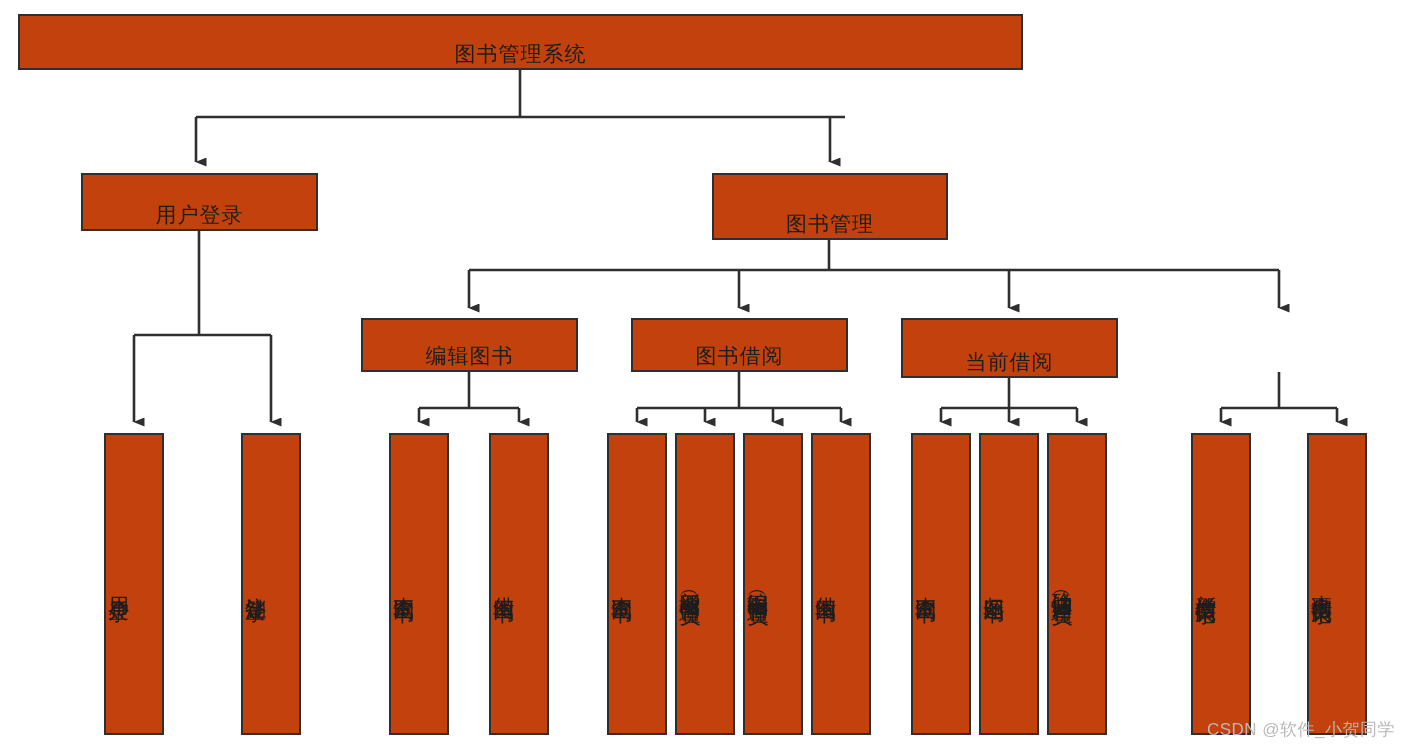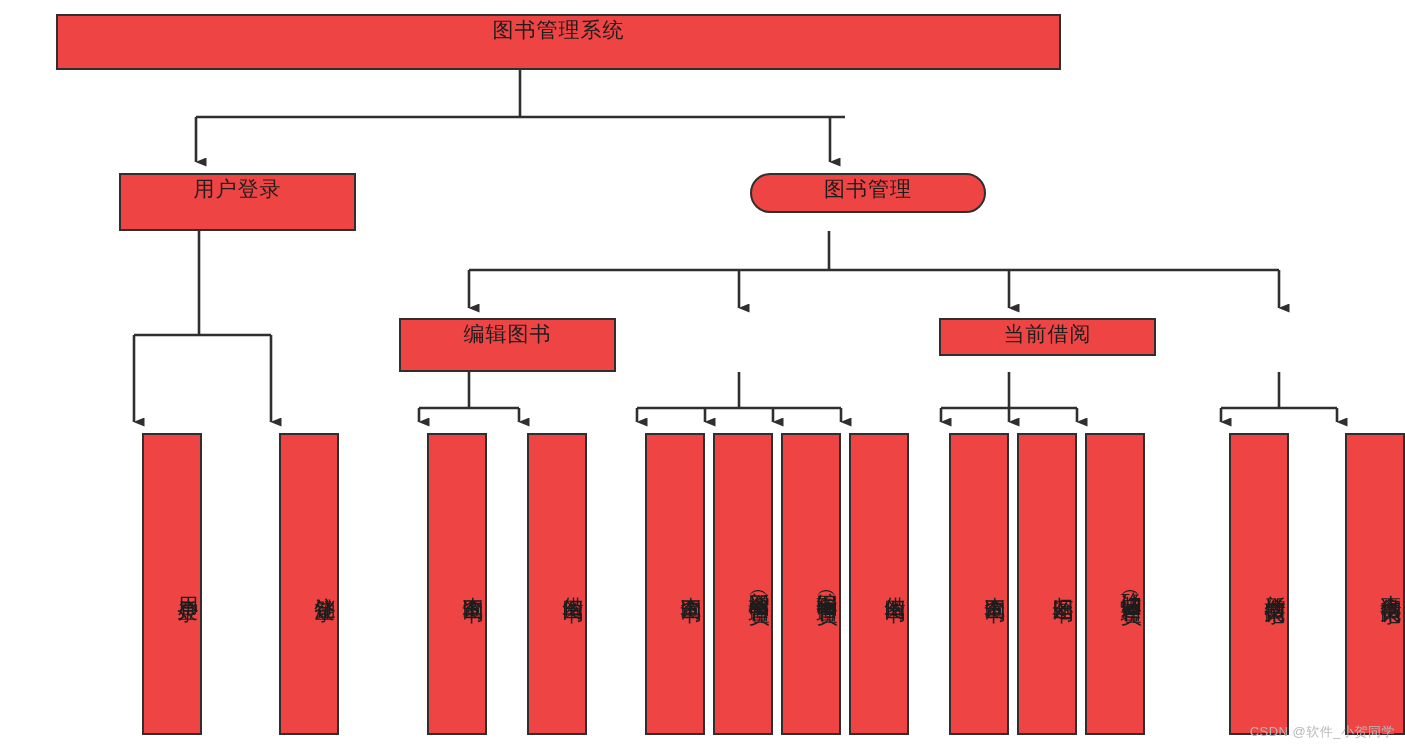--- a/index.html
+++ b/index.html
@@ -6,9 +6,9 @@
   body{font-family:"Liberation Sans","DejaVu Sans",sans-serif;}
   #stage{position:relative;width:1405px;height:747px;background:#fff;overflow:hidden;}
   svg.wires{position:absolute;left:0;top:0;width:1405px;height:747px;}
-  .node{position:absolute;box-sizing:border-box;background:#ef4444;
-        border:2.5px solid #2f2f2f;display:flex;align-items:flex-start;justify-content:center;
-        color:#1d1d1d;margin-left:38px;}
+  .node{position:absolute;box-sizing:border-box;background:#c2410c;
+        border:2.5px solid #2f2f2f;display:flex;align-items:flex-end;justify-content:center;
+        color:#1d1d1d;}
   .node.h{font-size:21px;letter-spacing:1px;}
   .node.v{writing-mode:vertical-rl;text-orientation:upright;font-size:21px;
           line-height:1.18;letter-spacing:2px;padding:6px 0;}

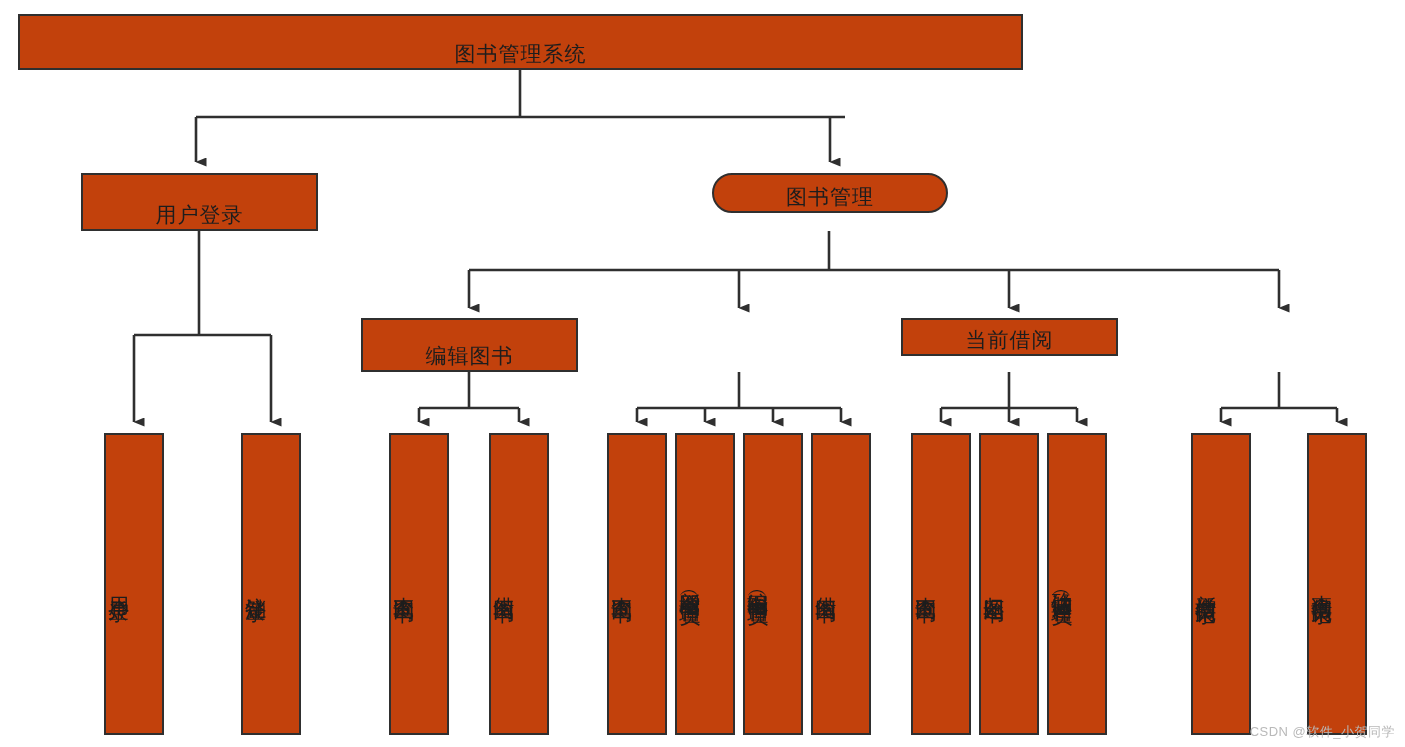--- a/index.html
+++ b/index.html
@@ -80,7 +80,7 @@
   <div class="node h" style="left:81px;top:173px;width:237px;height:58px;">
     <span>用户登录</span>
   </div>
-  <div class="node h" style="left:712px;top:173px;width:236px;height:40px;border-radius:21px;">
+  <div class="node h" style="left:712px;top:173px;width:236px;height:67px;">
     <span>图书管理</span>
   </div>
 

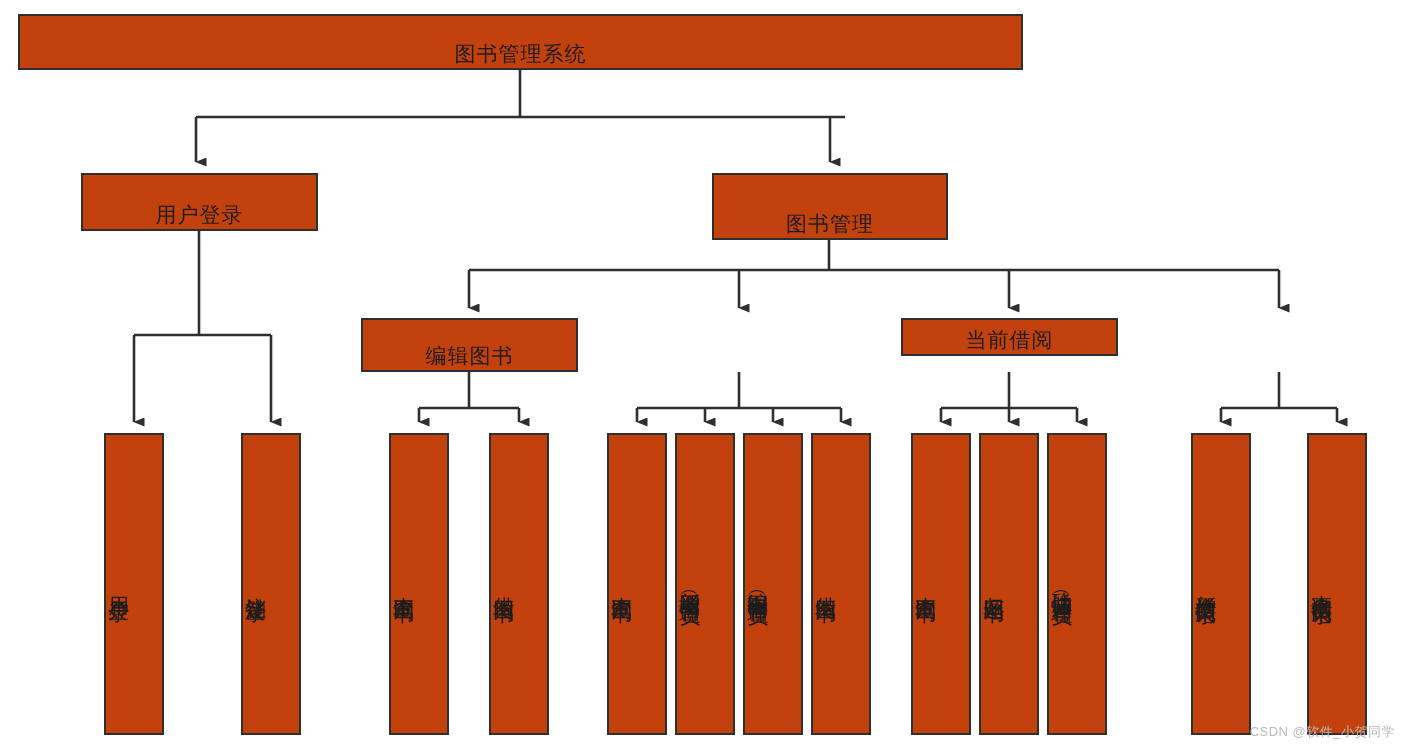--- a/index.html
+++ b/index.html
@@ -87,6 +87,9 @@
   <div class="node h" style="left:361px;top:318px;width:217px;height:54px;">
     <span>编辑图书</span>
   </div>
+  <div class="node h" style="left:631px;top:318px;width:217px;height:54px;">
+    <span>图书借阅</span>
+  </div>
   <div class="node h" style="left:901px;top:318px;width:217px;height:38px;">
     <span>当前借阅</span>
   </div>

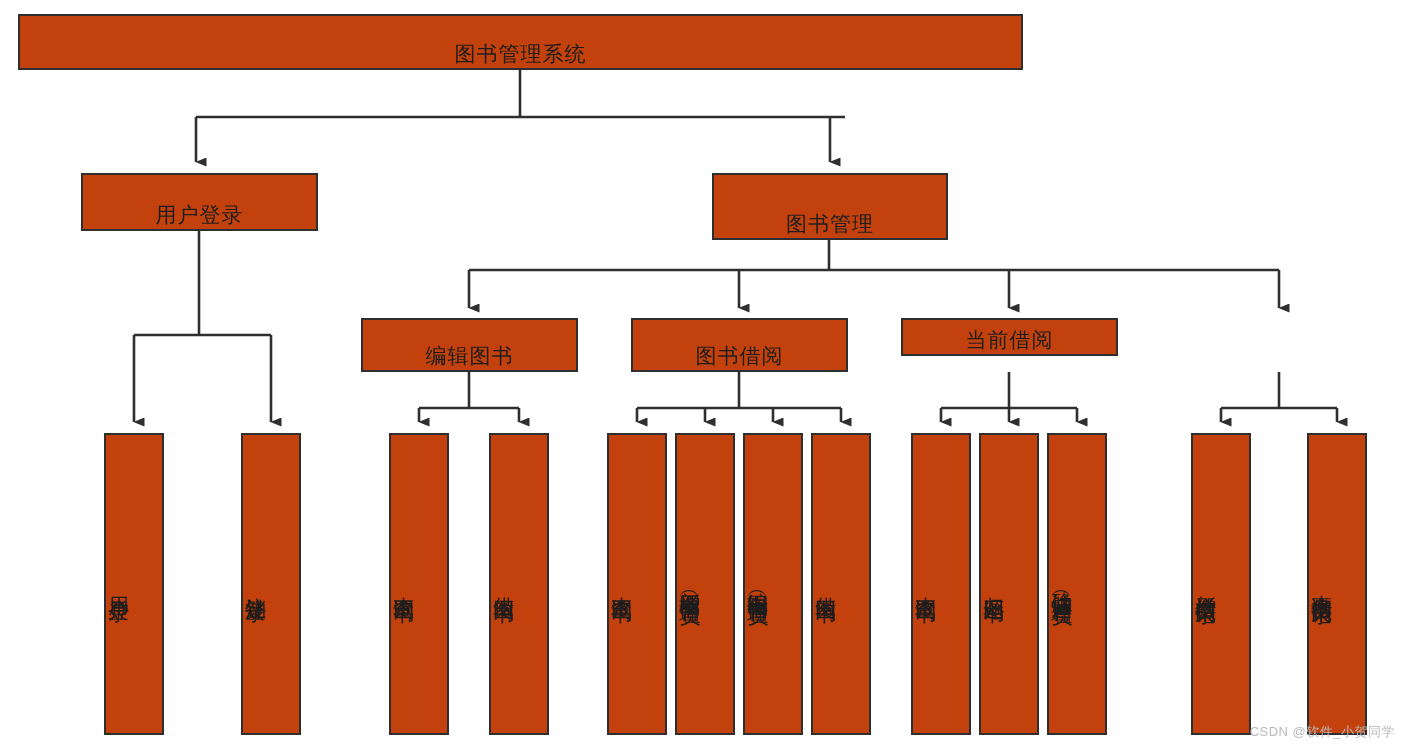--- a/index.html
+++ b/index.html
@@ -90,7 +90,7 @@
   <div class="node h" style="left:631px;top:318px;width:217px;height:54px;">
     <span>图书借阅</span>
   </div>
-  <div class="node h" style="left:901px;top:318px;width:217px;height:38px;">
+  <div class="node h" style="left:901px;top:318px;width:217px;height:60px;">
     <span>当前借阅</span>
   </div>
 

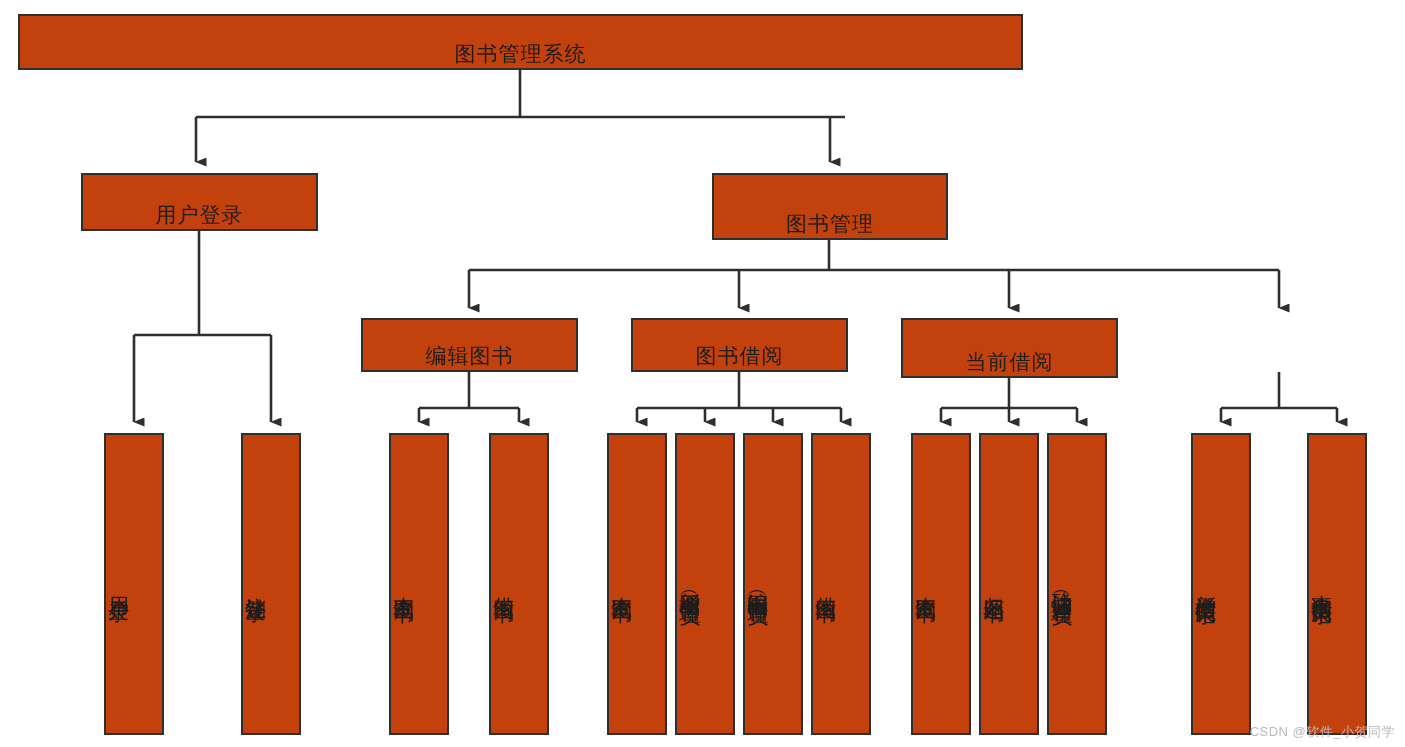--- a/index.html
+++ b/index.html
@@ -15,7 +15,7 @@
   .node.v .txt{writing-mode:vertical-rl;text-orientation:upright;
                display:block;text-align:center;white-space:normal;}
   .root{font-size:22px;}
-  .watermark{position:absolute;right:10px;bottom:6px;font-size:13px;color:#b9b9b9;
+  .watermark{position:absolute;right:10px;bottom:6px;font-size:17px;color:#b9b9b9;
              letter-spacing:.5px;pointer-events:none;}
 </style>
 </head>

